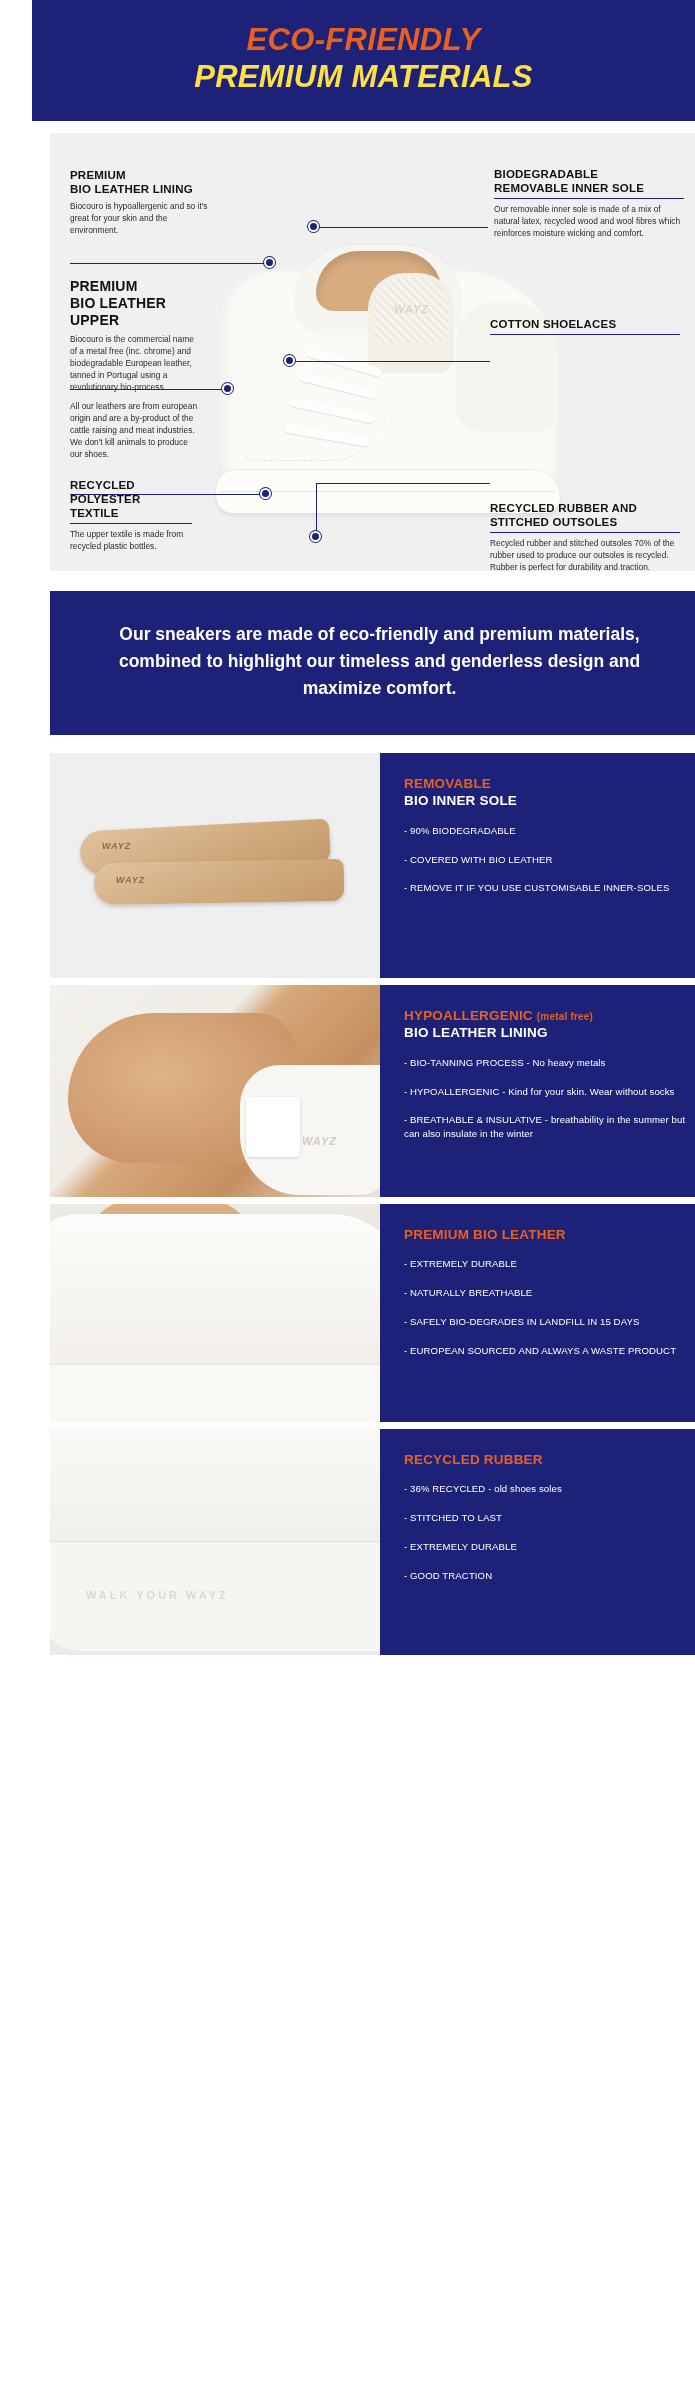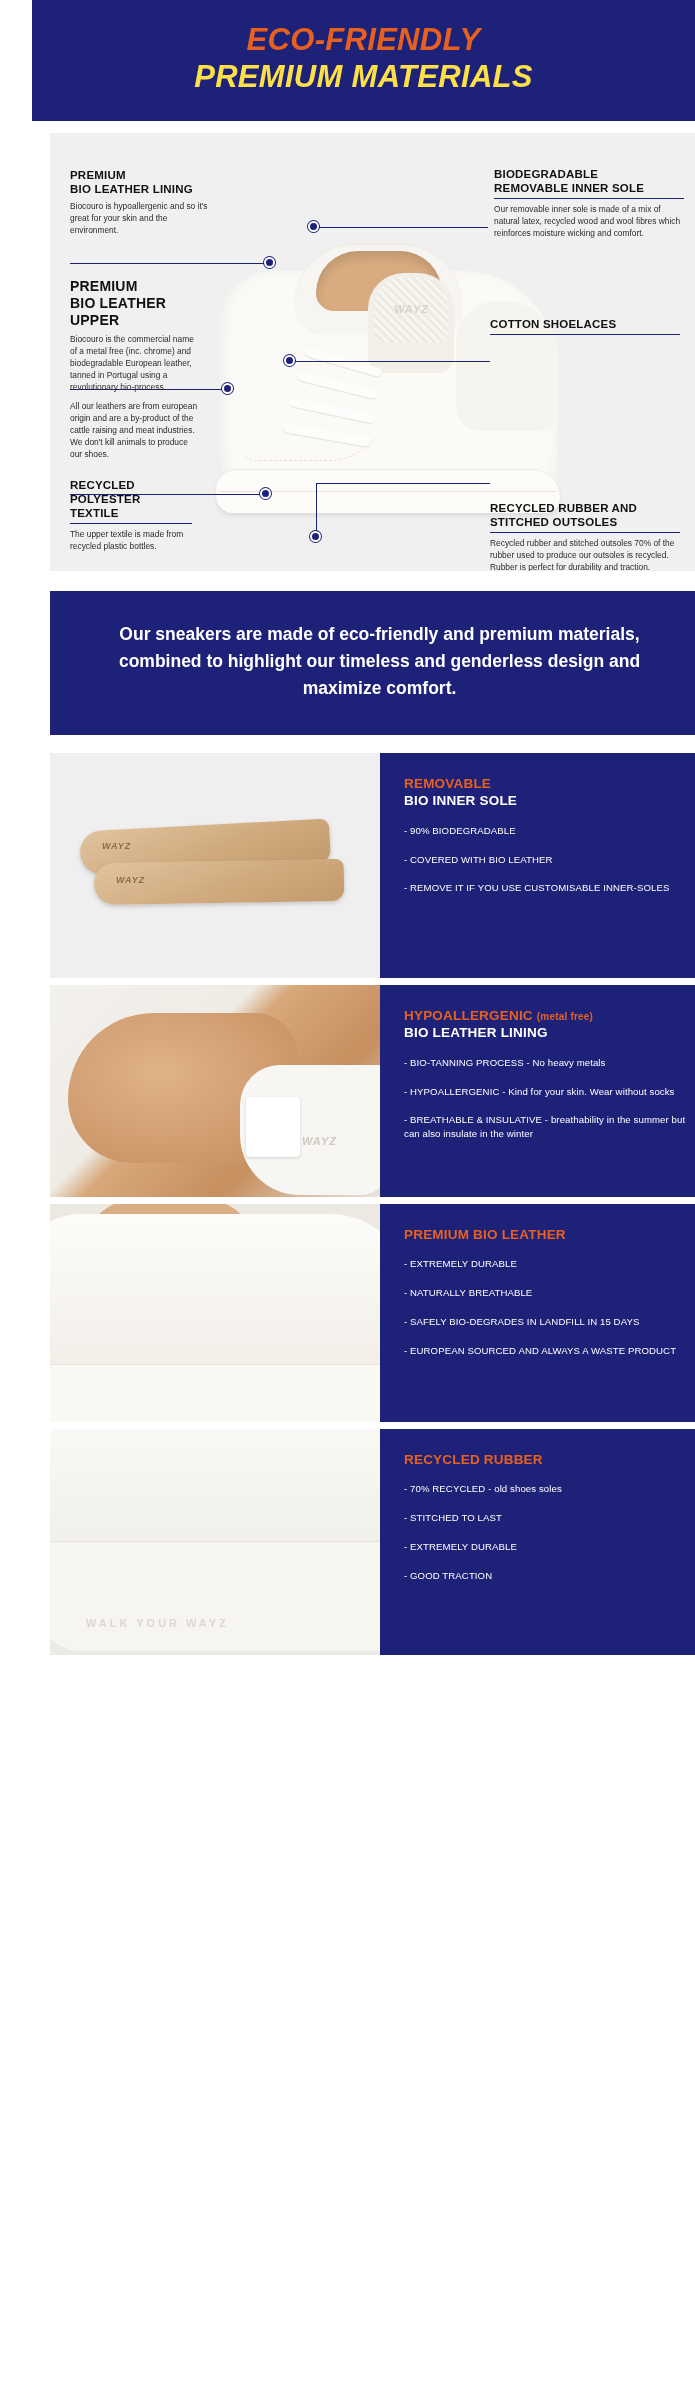--- a/index.html
+++ b/index.html
@@ -507,7 +507,7 @@
           <span>RECYCLED RUBBER</span>
         </h3>
         <ul>
-          <li>- 70% RECYCLED - old shoes soles</li>
+          <li>- 36% RECYCLED - old shoes soles</li>
           <li>- STITCHED TO LAST</li>
           <li>- EXTREMELY DURABLE</li>
           <li>- GOOD TRACTION</li>

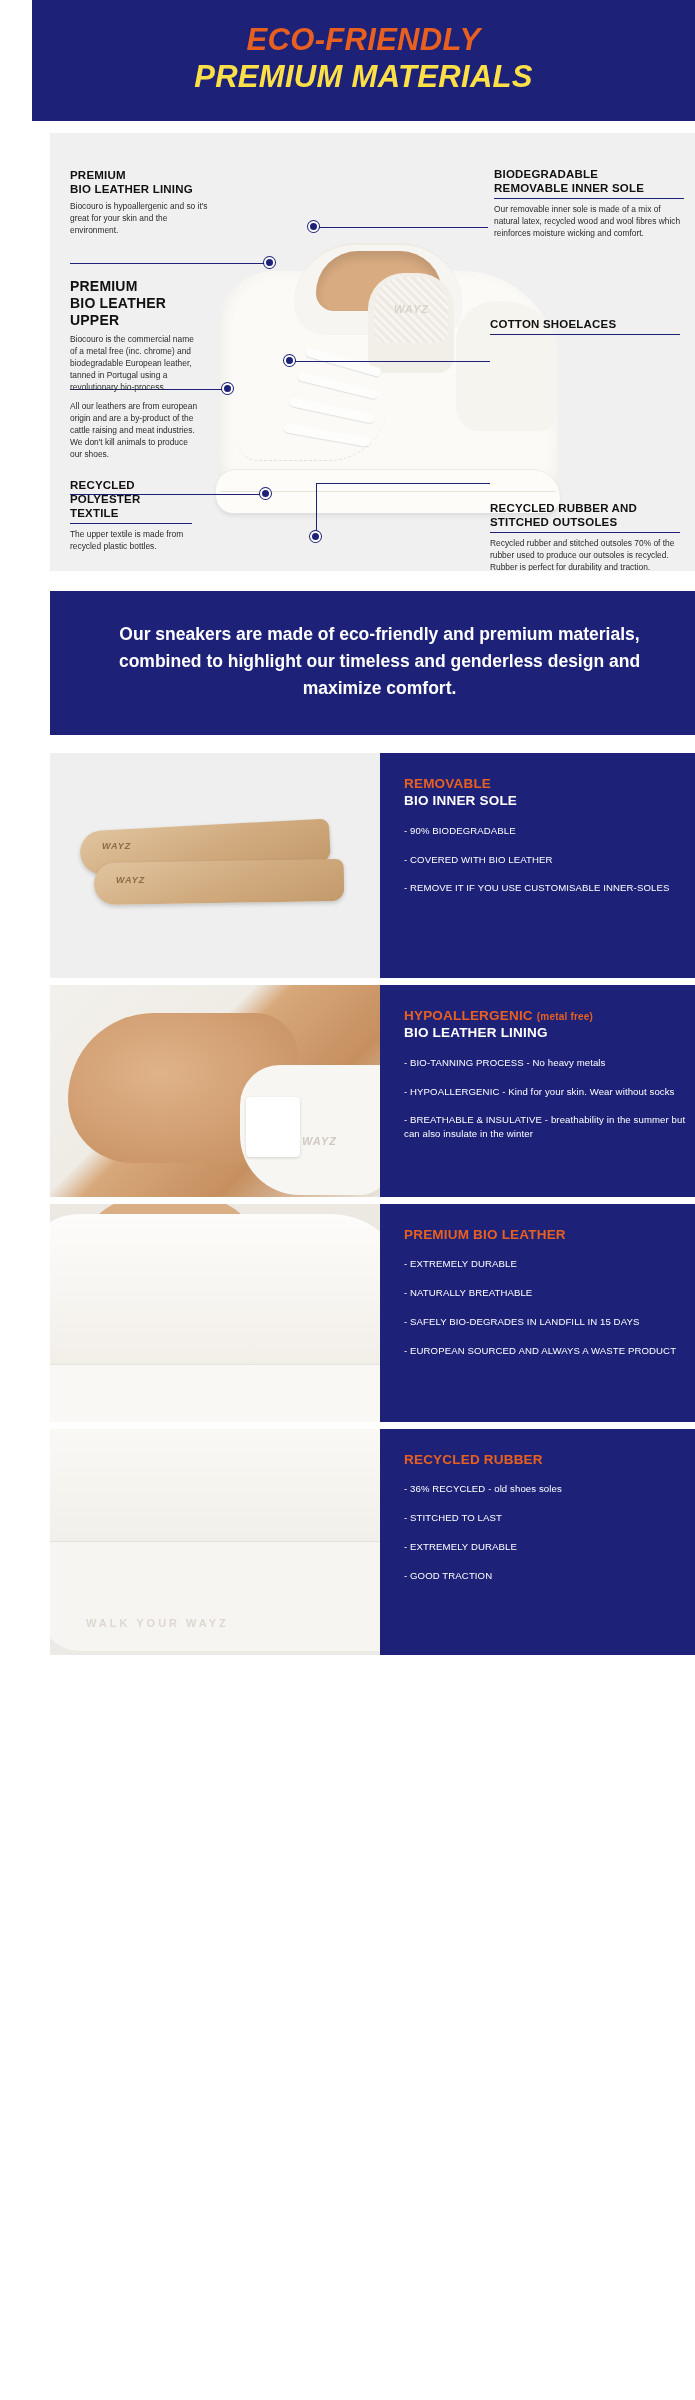--- a/index.html
+++ b/index.html
@@ -321,7 +321,6 @@
     position: absolute; left: 36px; top: 160px;
     font-size: 11px; letter-spacing: 3px; font-weight: bold;
     color: #dcd8d0;
-    margin-top: 28px;
   }
   .ph-rubber-stitch {
     position: absolute; left: 0; top: 128px; width: 330px; height: 1px;

